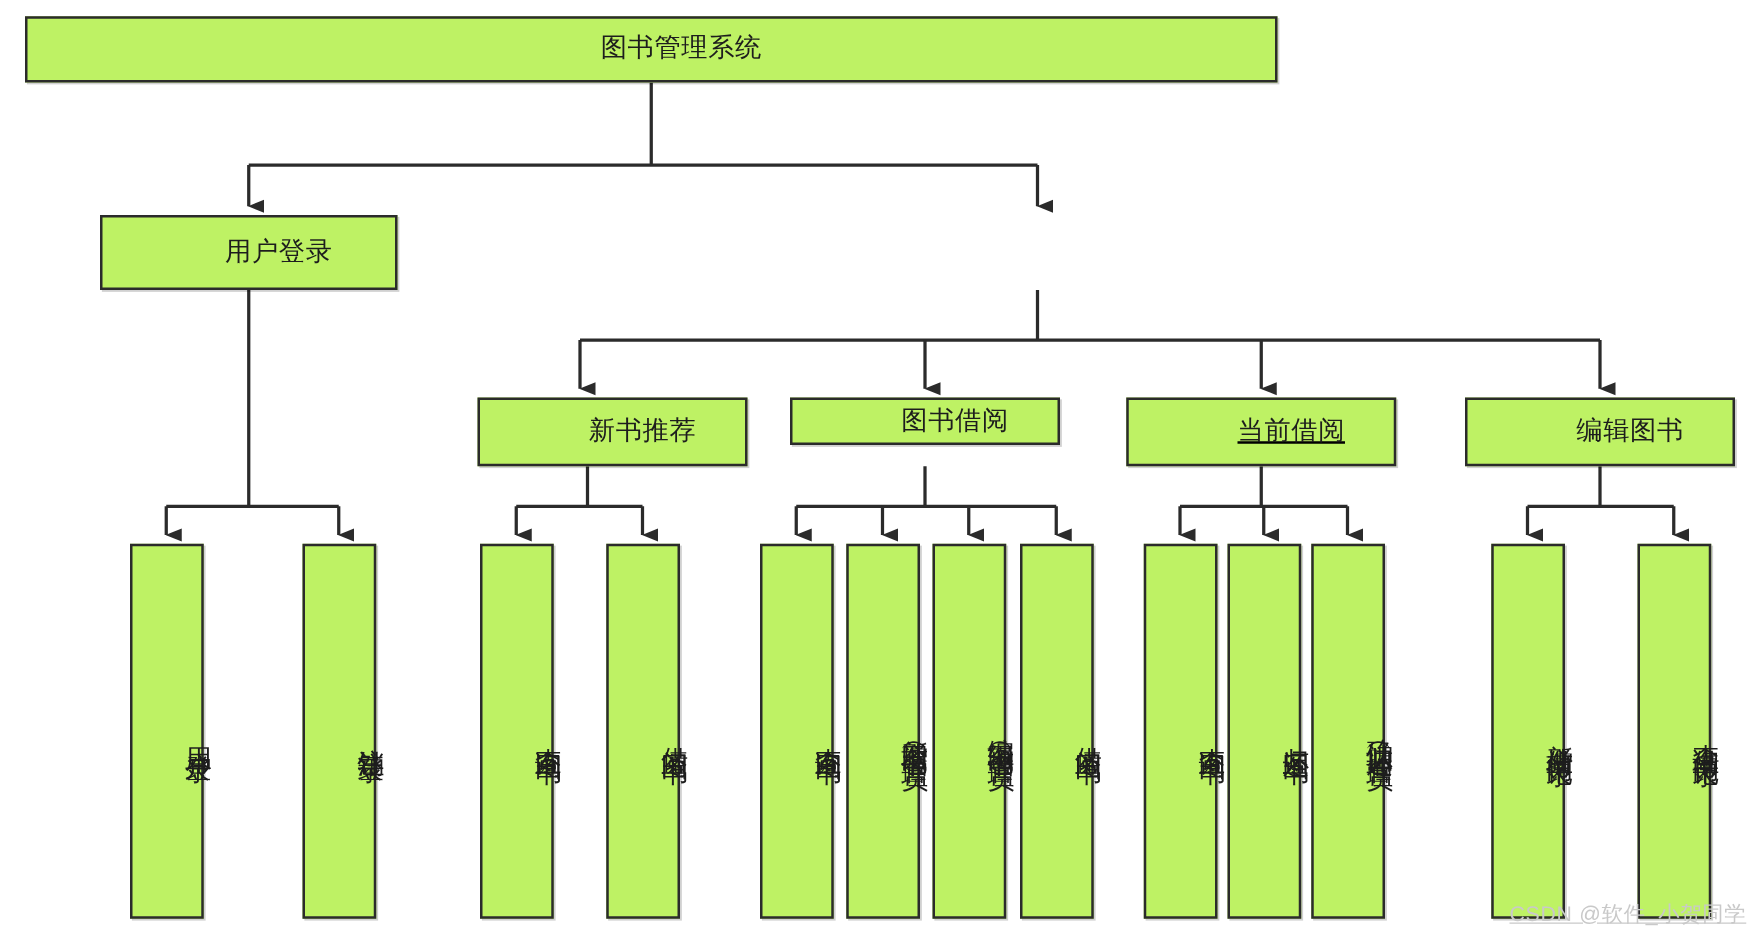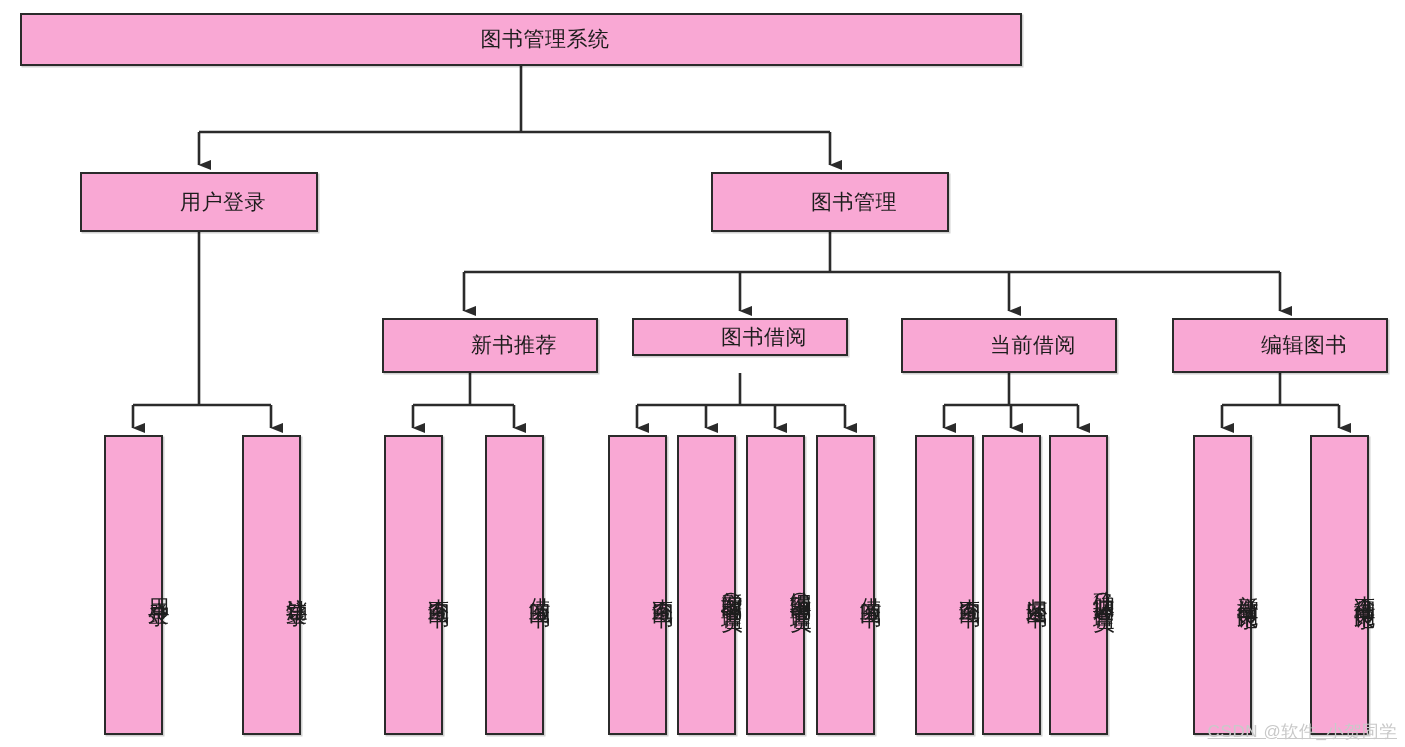--- a/index.html
+++ b/index.html
@@ -25,7 +25,7 @@
   .node {
     position: absolute;
     box-sizing: border-box;
-    background: #f9a8d4;
+    background: #bef264;
     border: 2.5px solid #2b2b2b;
     display: flex;
     align-items: center;

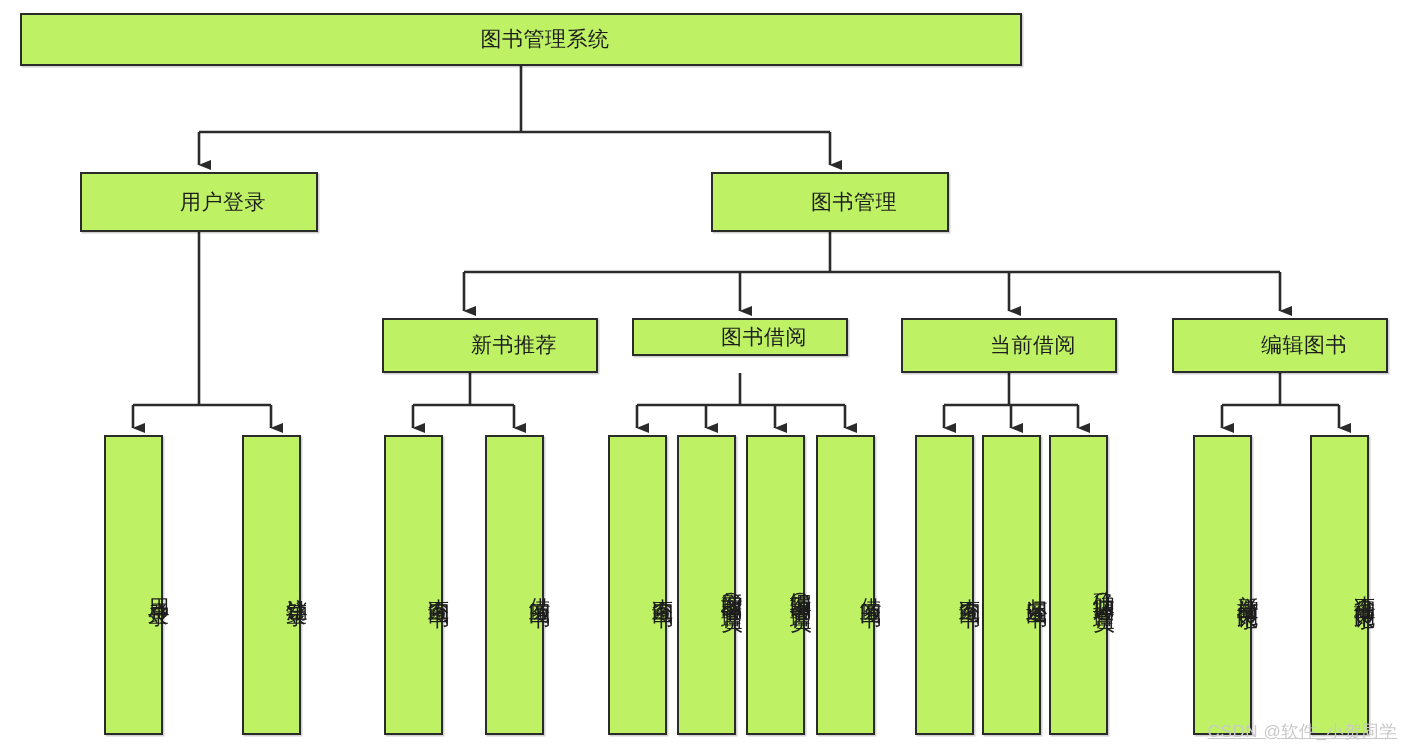--- a/index.html
+++ b/index.html
@@ -131,9 +131,6 @@
     <span class="label">用户登录</span>
   </div>
 
-  <div class="node horiz" style="left:711px; top:172px; width:238px; height:60px;">
-    <span class="label">图书管理</span>
-  </div>
 
   <div class="node horiz" style="left:362px; top:318px; width:216px; height:55px;margin-left:20px;">
     <span class="label">新书推荐</span>

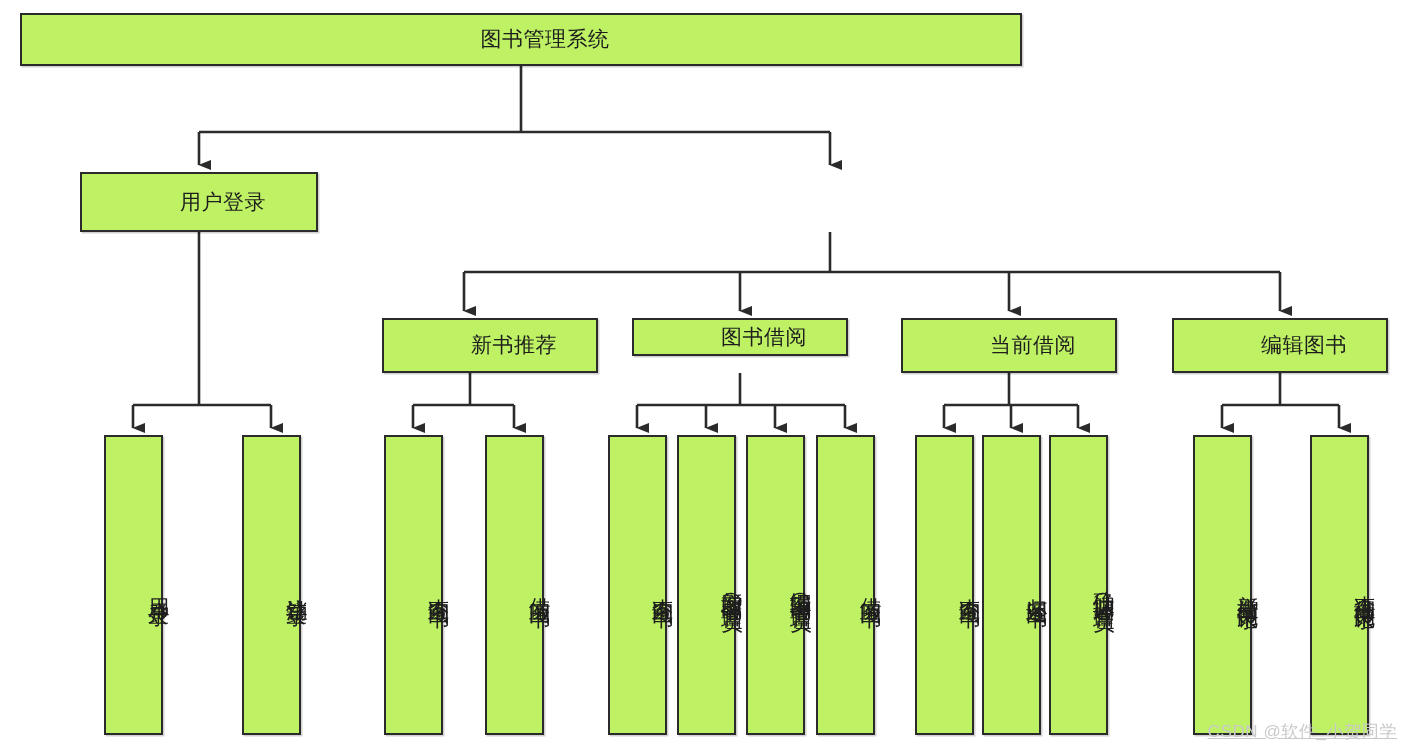--- a/index.html
+++ b/index.html
@@ -140,7 +140,7 @@
     <span class="label">图书借阅</span>
   </div>
 
-  <div class="node horiz" style="left:901px; top:318px; width:216px; height:55px;">
+  <div class="node horiz" style="left:901px; top:318px; width:216px; height:55px;text-decoration:underline;">
     <span class="label">当前借阅</span>
   </div>
 

